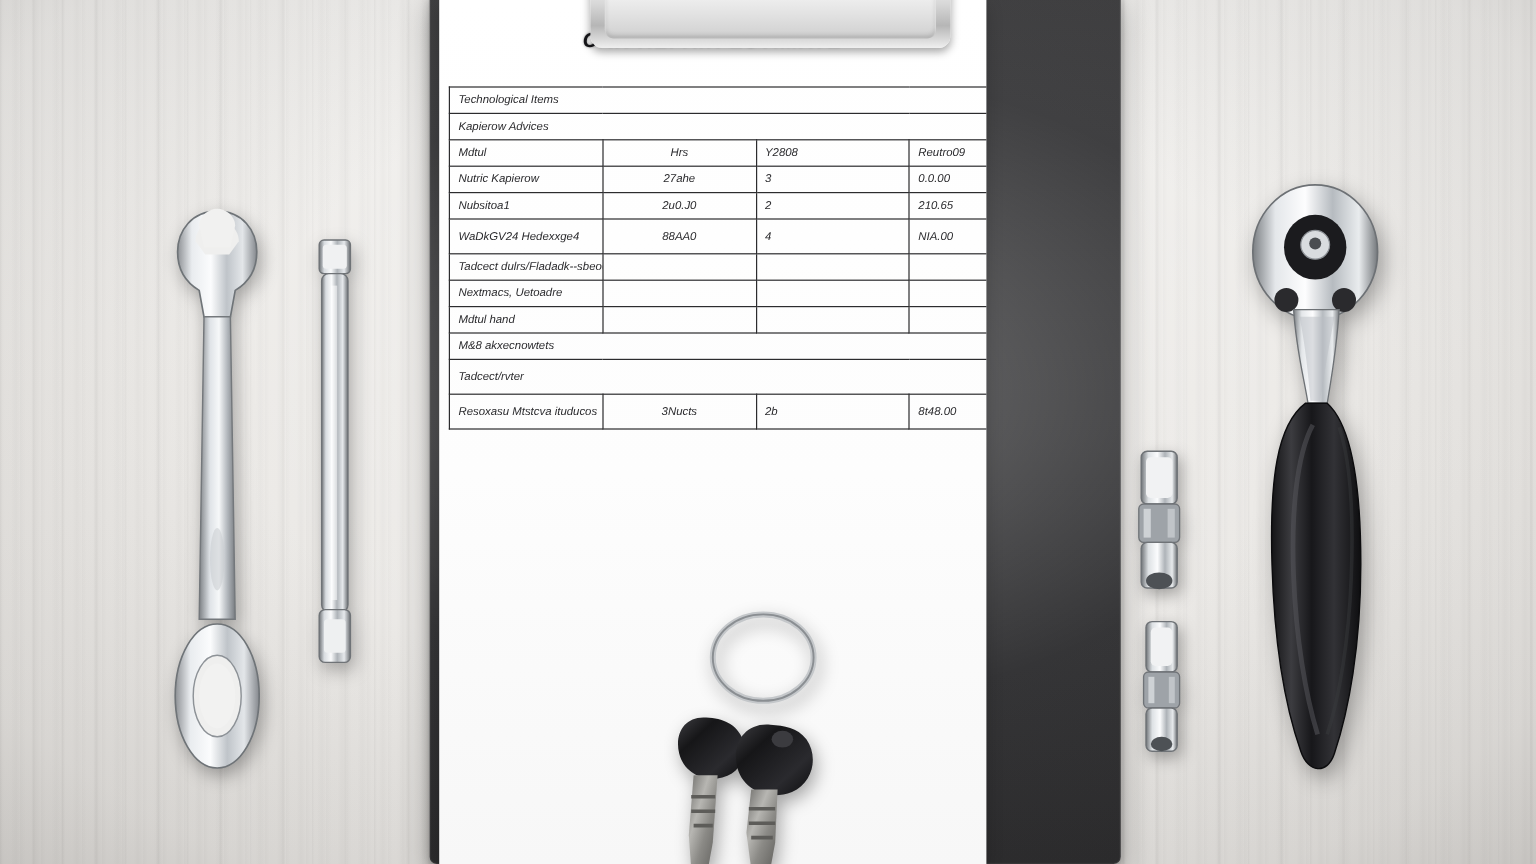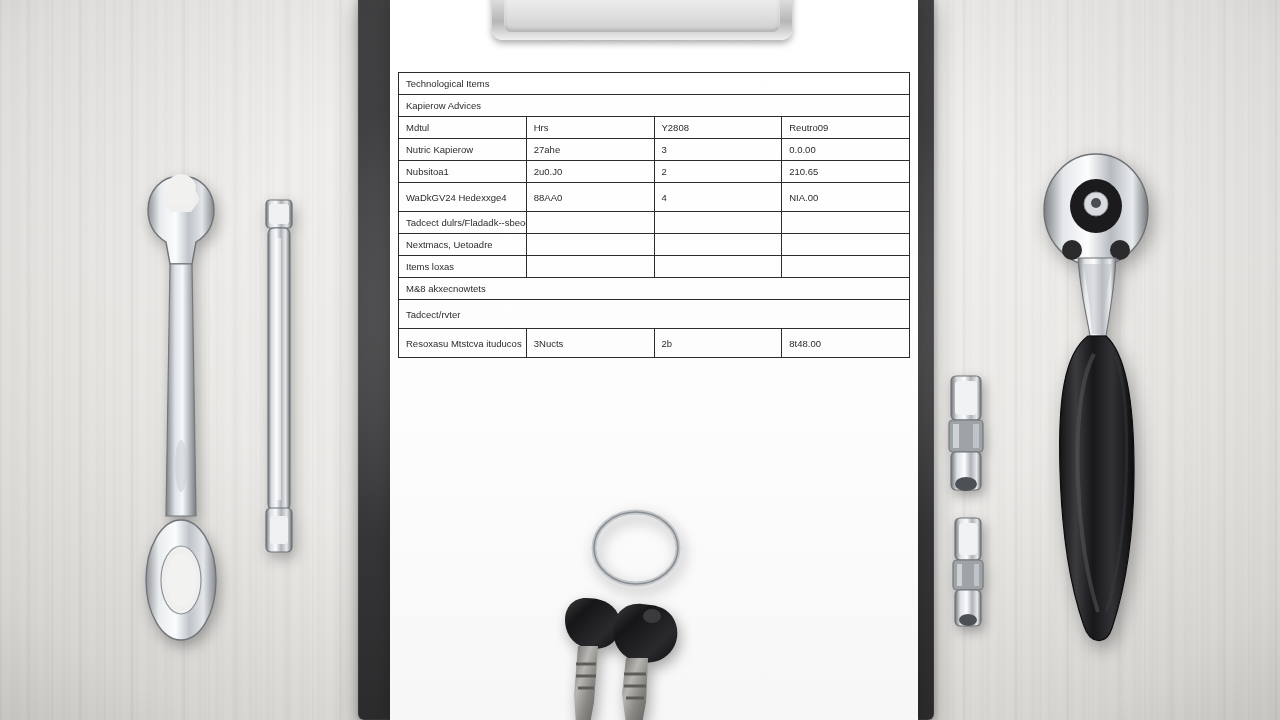--- a/index.html
+++ b/index.html
@@ -86,14 +86,15 @@
   
   .paper {
     position: absolute;
-    left: 390px;
+    left: 366px;
     top: 0px;
-    width: 528px;
+    width: 456px;
     height: 720px;
     background: linear-gradient(180deg, #ffffff 0%, #fdfdfd 55%, #f7f7f7 100%);
     box-shadow: 0 4px 14px rgba(0,0,0,0.22);
     z-index: 3;
     overflow: hidden;
+    font-style: italic;
   }
   .paper-title {
     position: absolute;

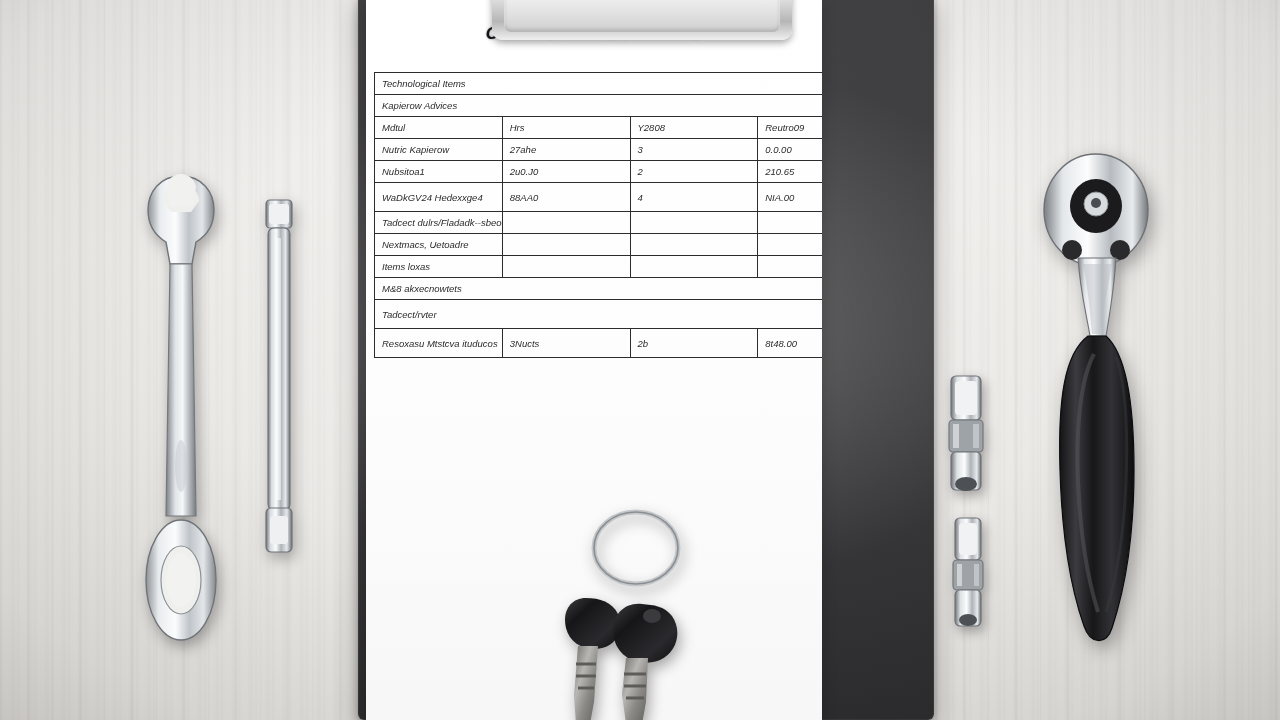--- a/index.html
+++ b/index.html
@@ -131,7 +131,7 @@
     filter: blur(0.55px);
   }
   .invoice .c-desc { width: 278px; }
-  .invoice .c-a    { width: 72px; }
+  .invoice .c-a    { width: 72px; text-align: center; }
   .invoice .c-b    { width: 62px; }
   .invoice .c-c    { width: 92px; }
   .blank-cell { color: transparent; }

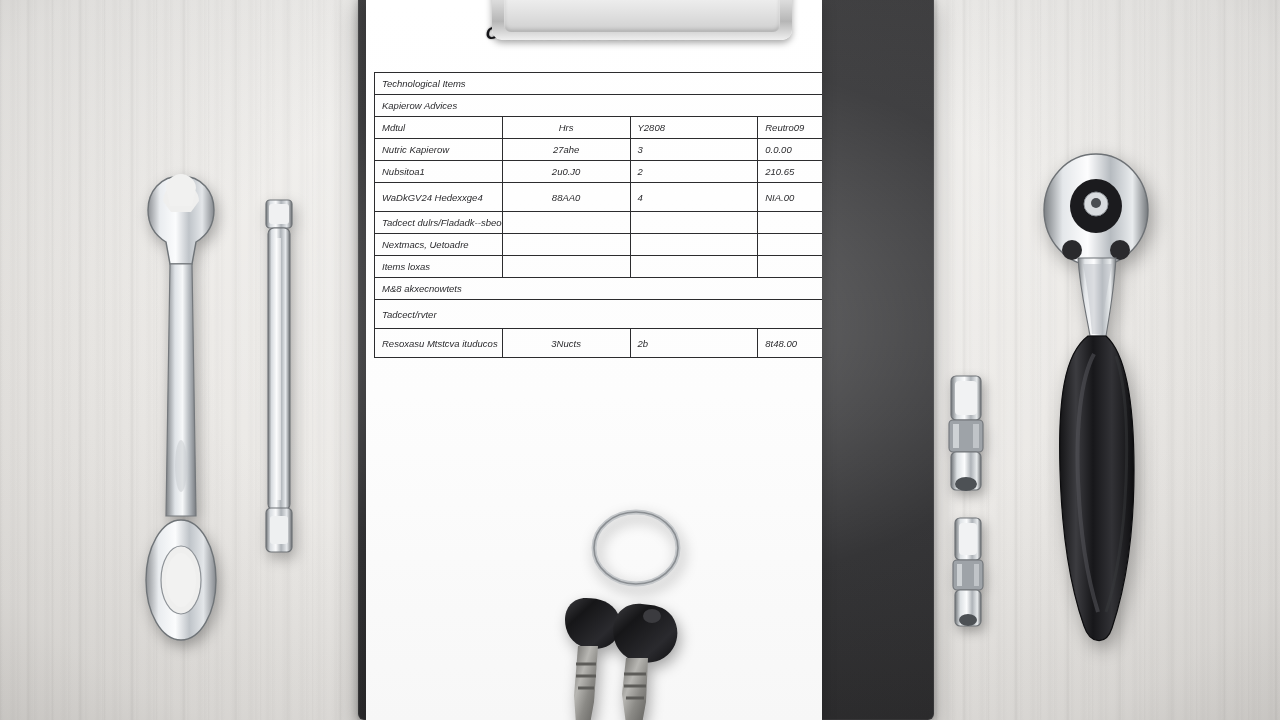--- a/index.html
+++ b/index.html
@@ -262,7 +262,7 @@
           <td class="c-c blank-cell"></td>
         </tr>
         <tr>
-          <td class="c-desc">Items loxas</td>
+          <td class="c-desc">Mdtul hand</td>
           <td class="c-a blank-cell"></td>
           <td class="c-b blank-cell"></td>
           <td class="c-c blank-cell"></td>

